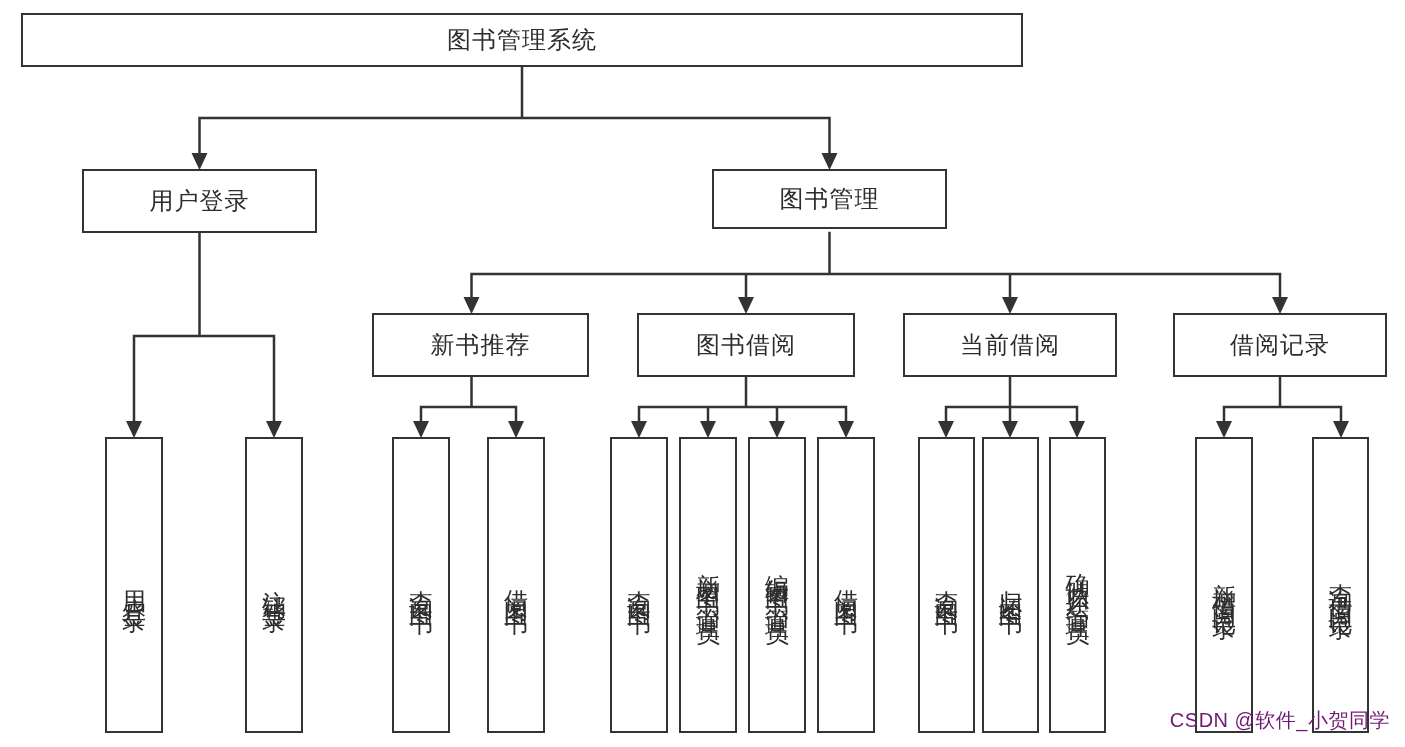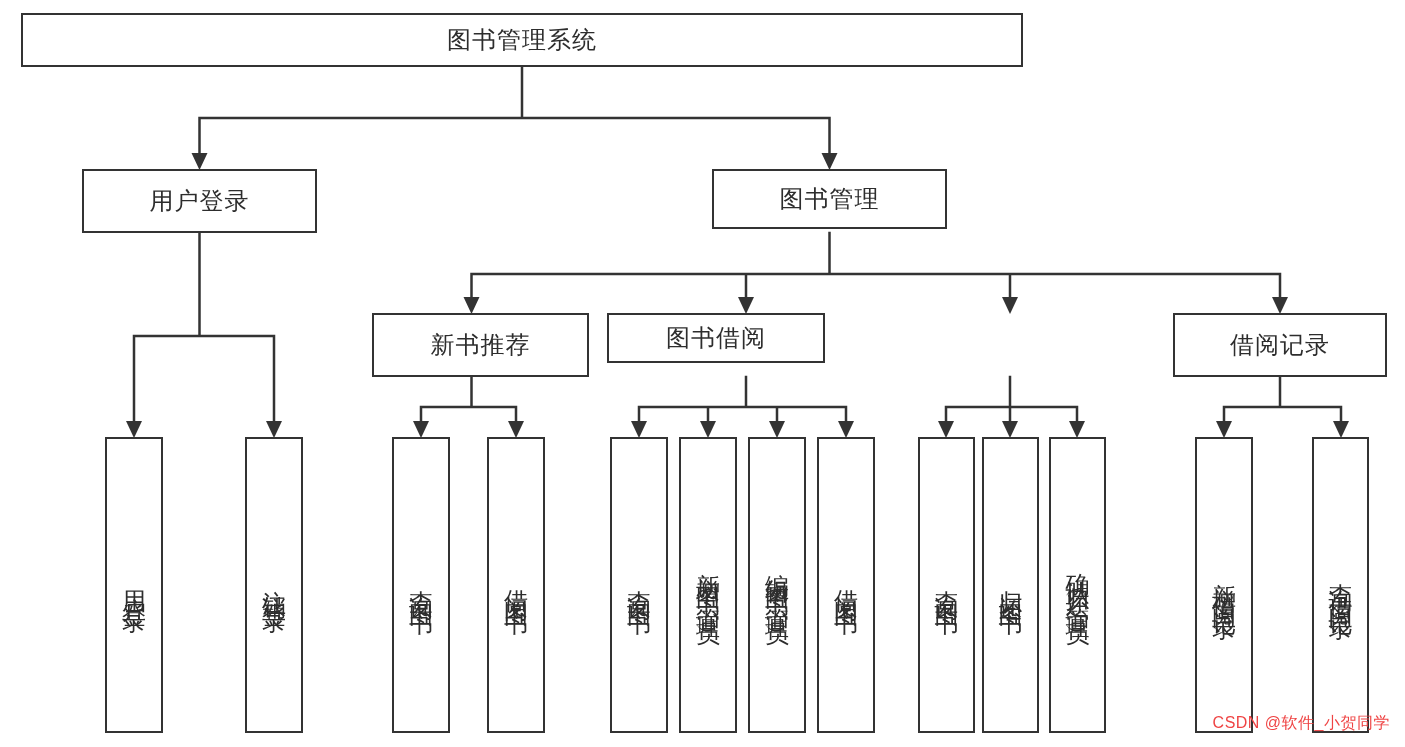--- a/index.html
+++ b/index.html
@@ -113,7 +113,7 @@
   <div class="node" style="left:712px; top:169px; width:235px; height:60px;">图书管理</div>
 
   <div class="node" style="left:363px; top:313px; width:217px; height:64px;margin-left:9px;">新书推荐</div>
-  <div class="node" style="left:607px; top:313px; width:218px; height:50px;">图书借阅</div>
+  <div class="node" style="left:637px; top:313px; width:218px; height:64px;">图书借阅</div>
   <div class="node" style="left:1173px; top:313px; width:214px; height:64px;">借阅记录</div>
 
   <div class="leaf" style="left:105px;">用户登录</div>

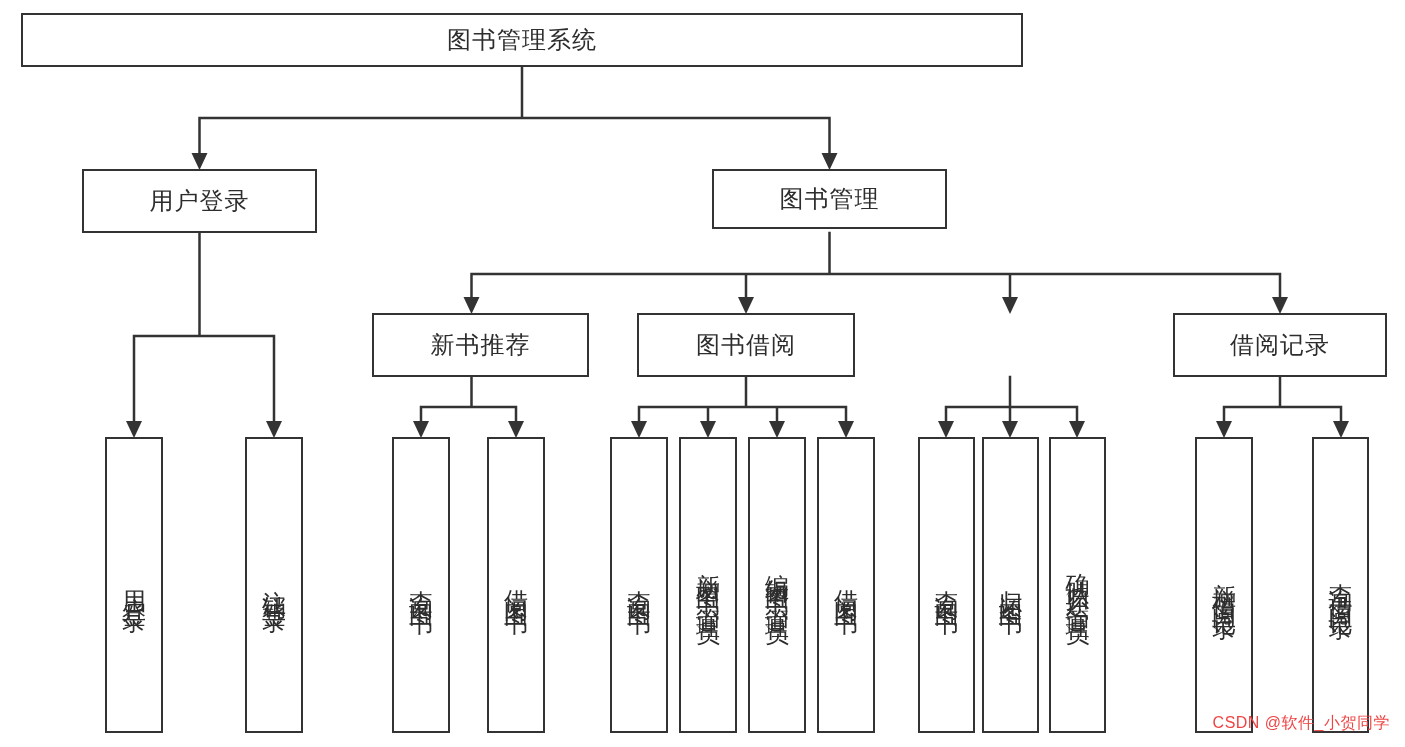--- a/index.html
+++ b/index.html
@@ -114,6 +114,7 @@
 
   <div class="node" style="left:363px; top:313px; width:217px; height:64px;margin-left:9px;">新书推荐</div>
   <div class="node" style="left:637px; top:313px; width:218px; height:64px;">图书借阅</div>
+  <div class="node" style="left:903px; top:313px; width:214px; height:64px;">当前借阅</div>
   <div class="node" style="left:1173px; top:313px; width:214px; height:64px;">借阅记录</div>
 
   <div class="leaf" style="left:105px;">用户登录</div>

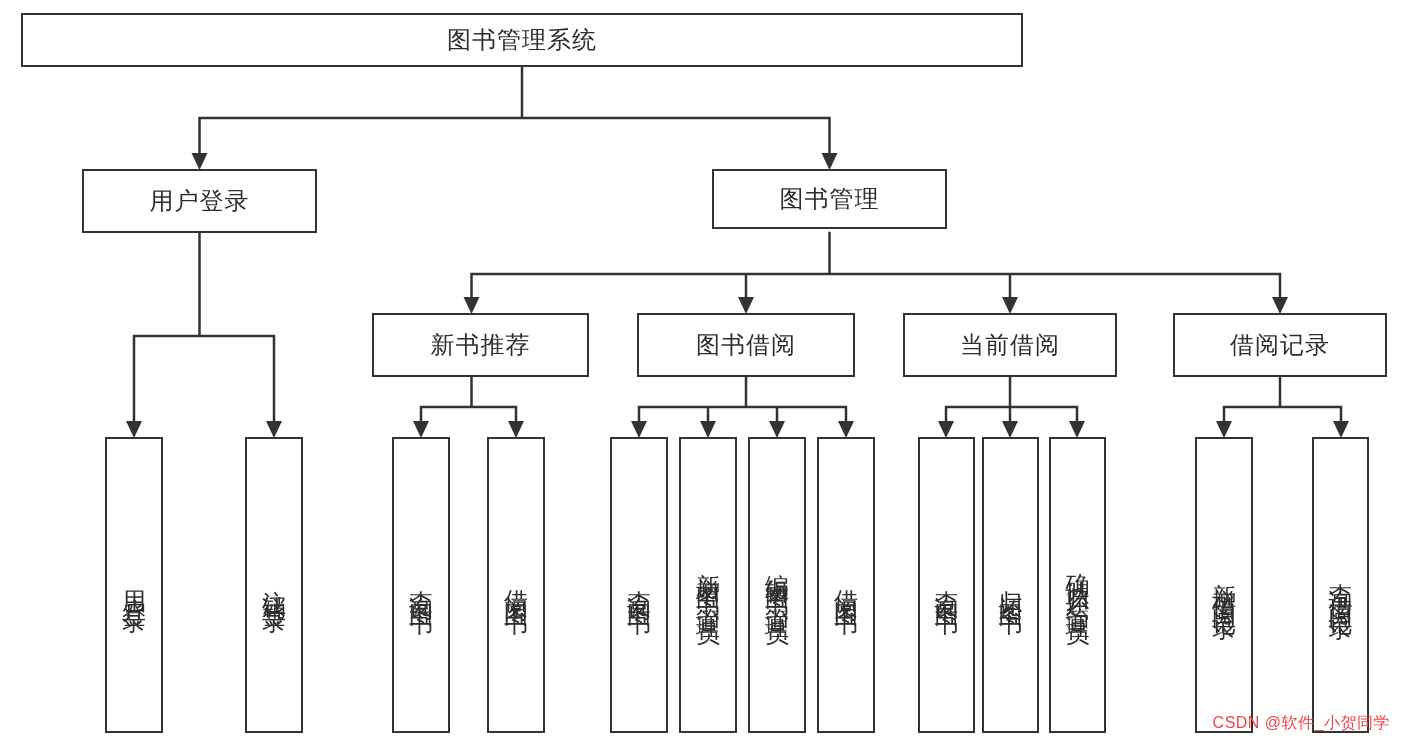--- a/index.html
+++ b/index.html
@@ -62,8 +62,8 @@
     position: absolute;
     right: 15px;
     bottom: 13px;
-    font-size: 16px;
-    color: #ef4444;
+    font-size: 20px;
+    color: #701a75;
     letter-spacing: 0.5px;
     z-index: 5;
     white-space: nowrap;

